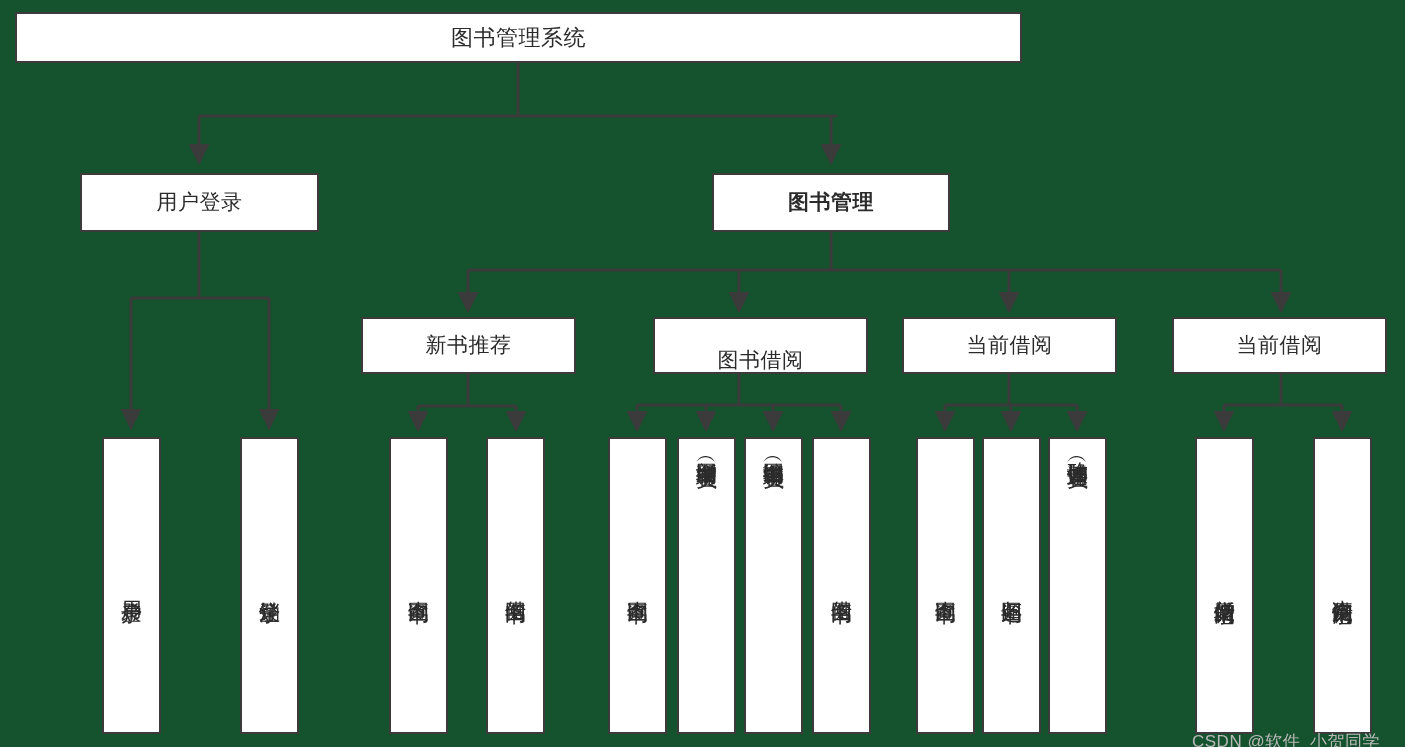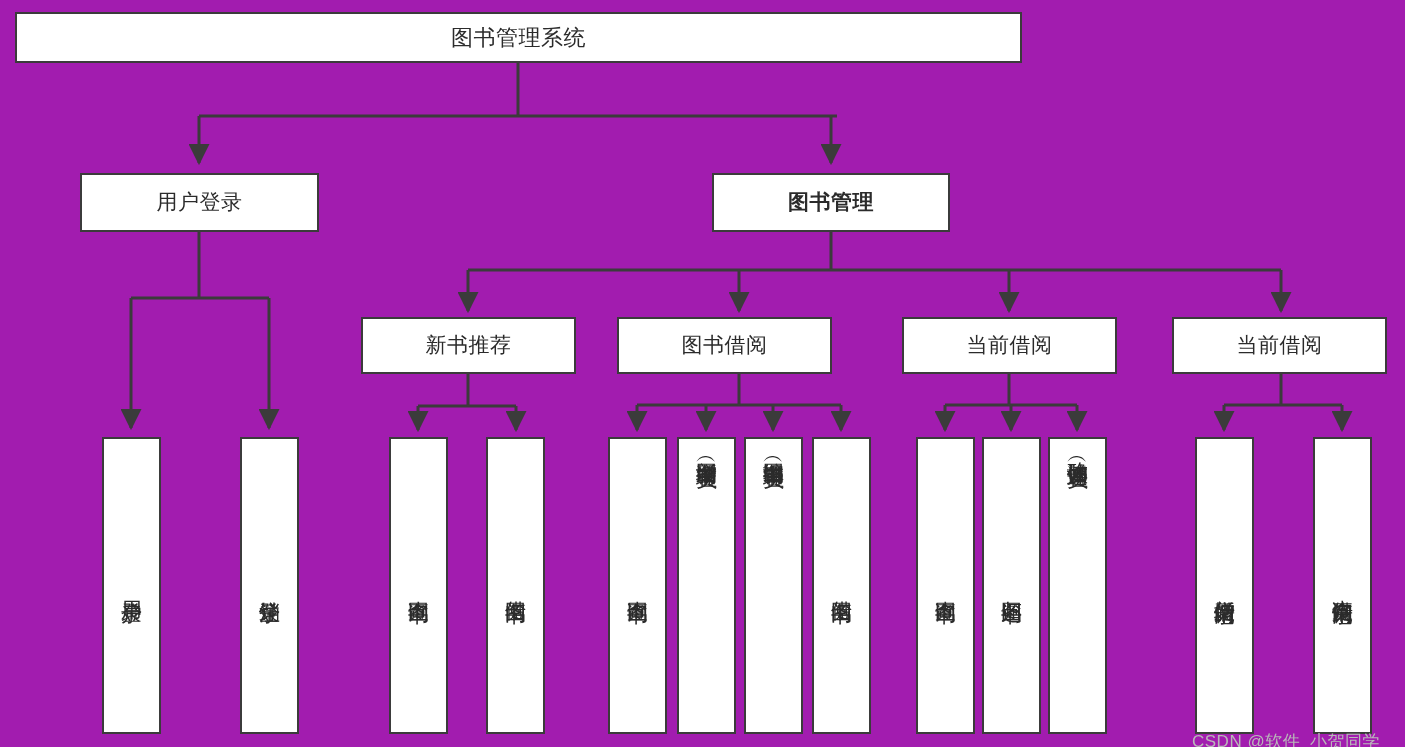--- a/index.html
+++ b/index.html
@@ -14,7 +14,7 @@
     position: relative;
     width: 1405px;
     height: 747px;
-    background: #a21caf;
+    background: #14532d;
     overflow: hidden;
   }
   svg.connectors {

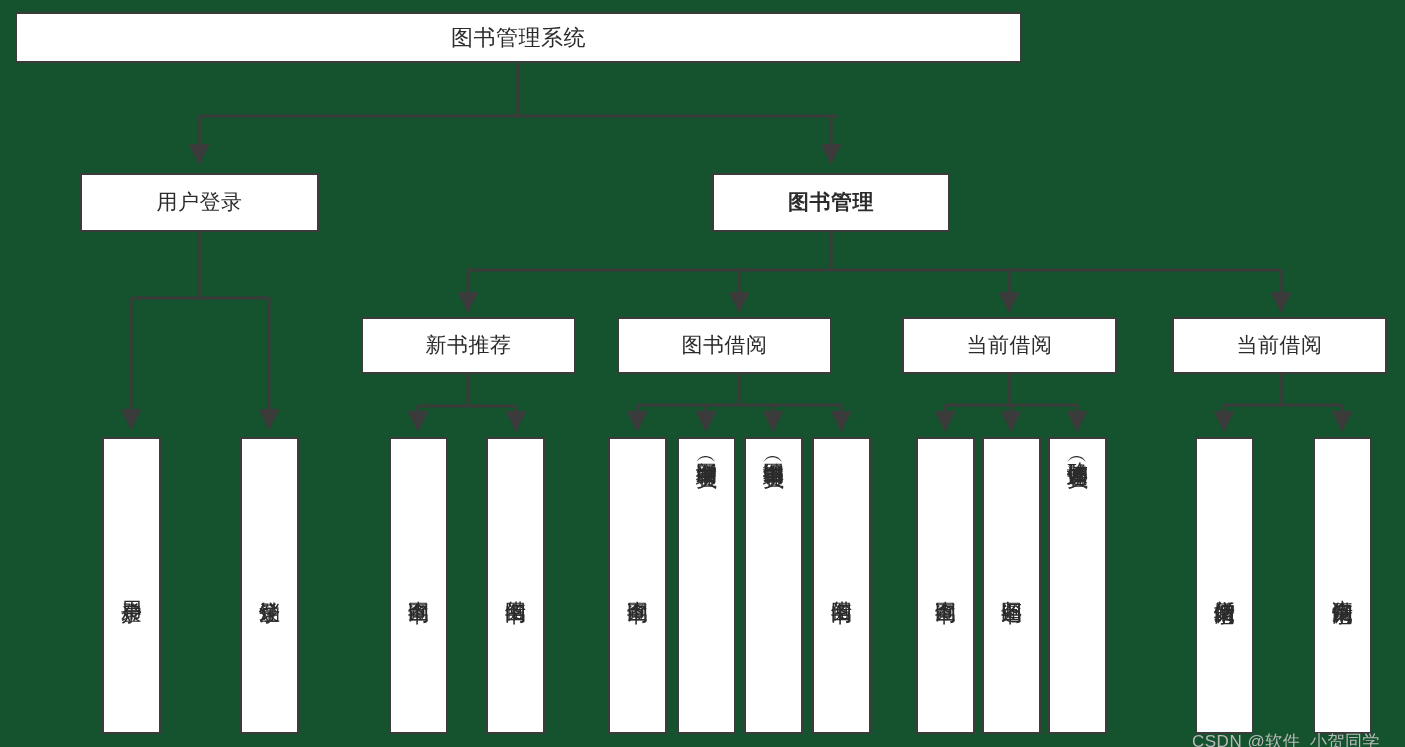--- a/index.html
+++ b/index.html
@@ -140,7 +140,7 @@
   <div class="node level3" style="left:361px; top:317px; width:215px; height:57px;">
     <span class="lbl">新书推荐</span>
   </div>
-  <div class="node level3" style="left:617px; top:317px; width:215px; height:57px;">
+  <div class="node level3" style="left:653px; top:317px; width:215px; height:57px;align-items:flex-end;">
     <span class="lbl">图书借阅</span>
   </div>
   <div class="node level3" style="left:902px; top:317px; width:215px; height:57px;">

